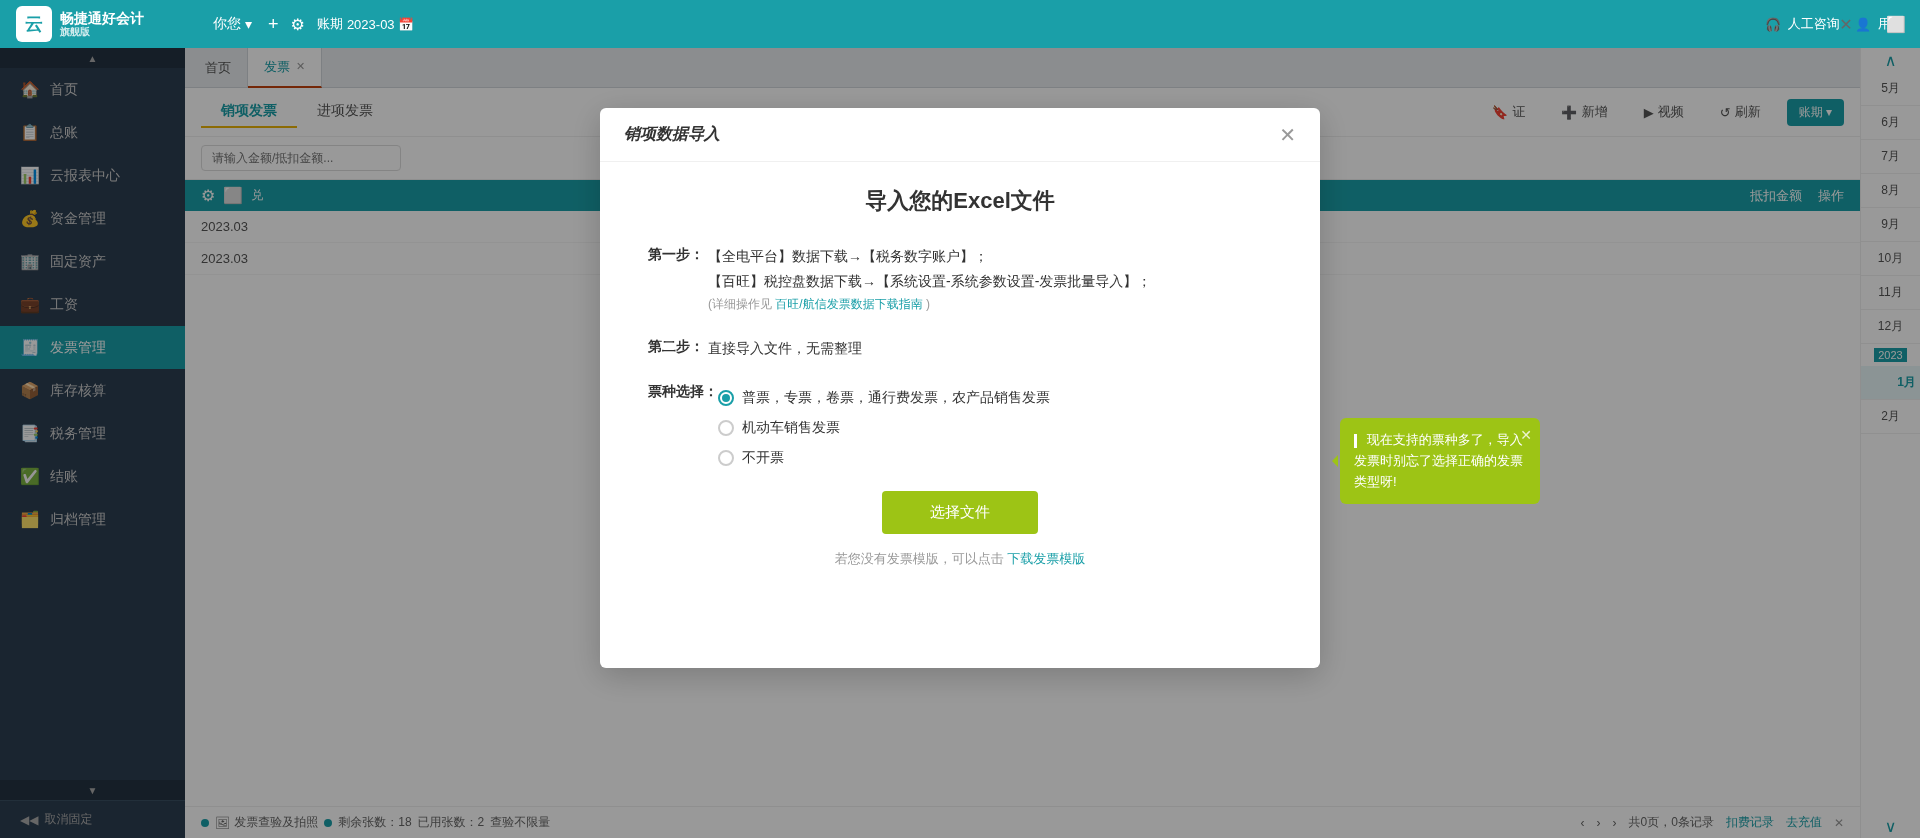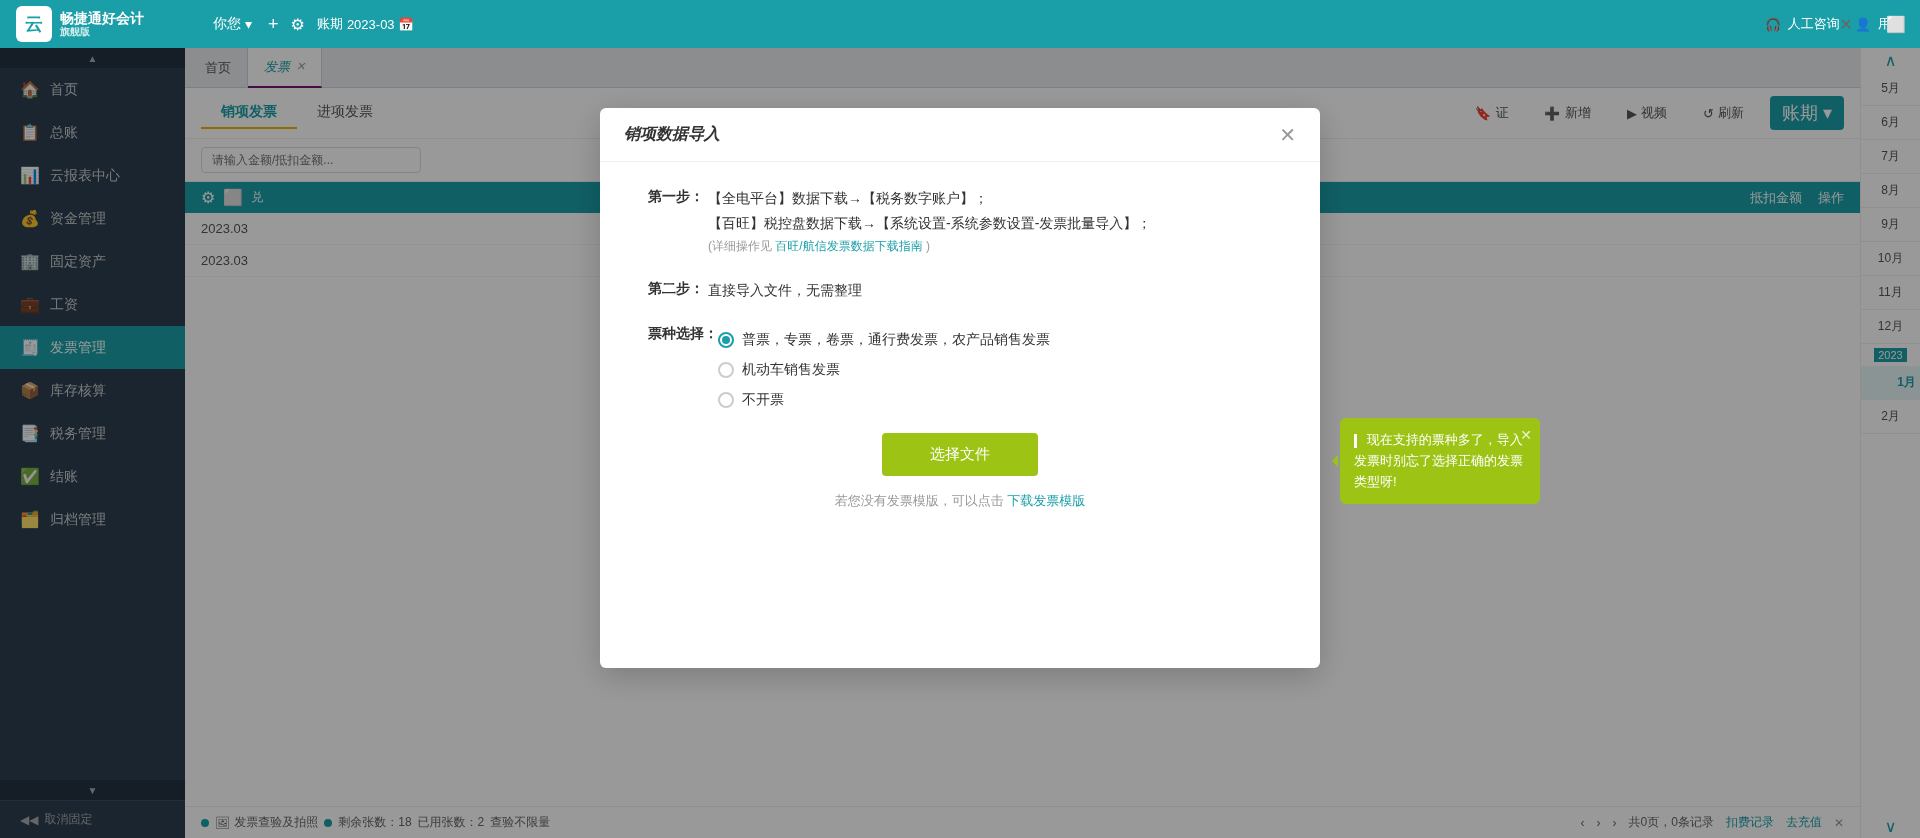--- a/index.html
+++ b/index.html
@@ -133,8 +133,7 @@
     .tab.active {
       background: white;
       color: #1a9fa8;
-      border-bottom: 2px solid #701a75;
-      font-style: italic;
+      border-bottom: 2px solid #c2410c;
     }
     .tab-home { color: #555; }
     .tab-close { font-size: 11px; color: #999; cursor: pointer; }

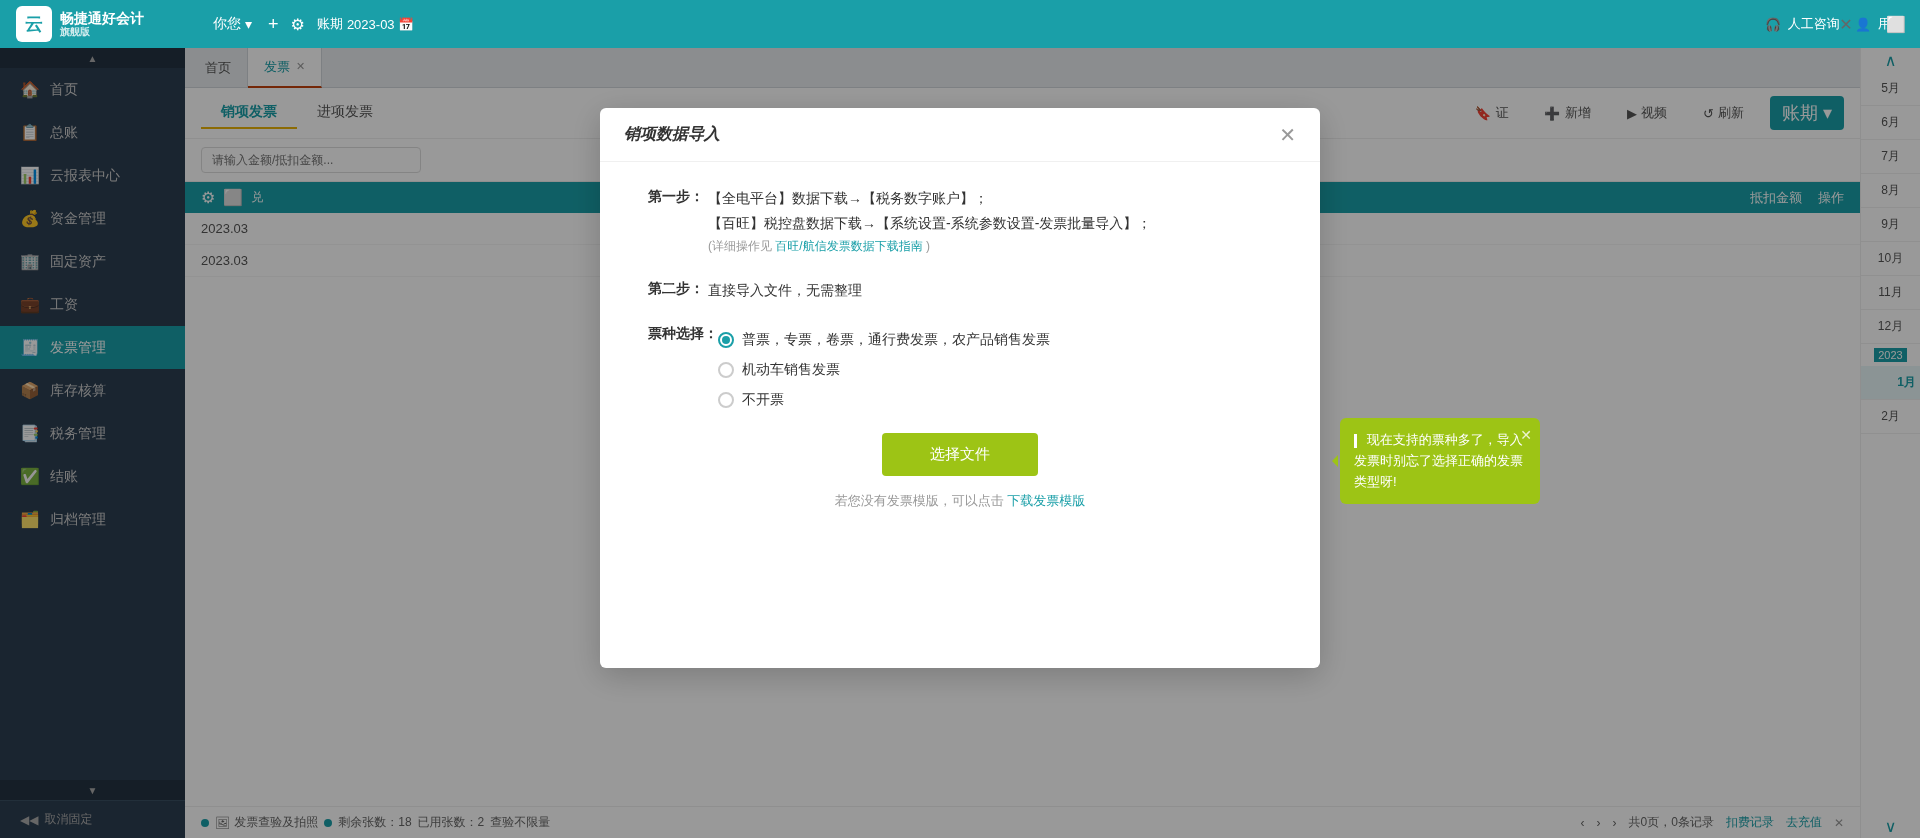--- a/index.html
+++ b/index.html
@@ -178,7 +178,7 @@
       border-radius: 4px;
       padding: 5px 12px;
       cursor: pointer;
-      font-size: 18px;
+      font-size: 12px;
       display: flex; align-items: center; gap: 4px;
     }
 

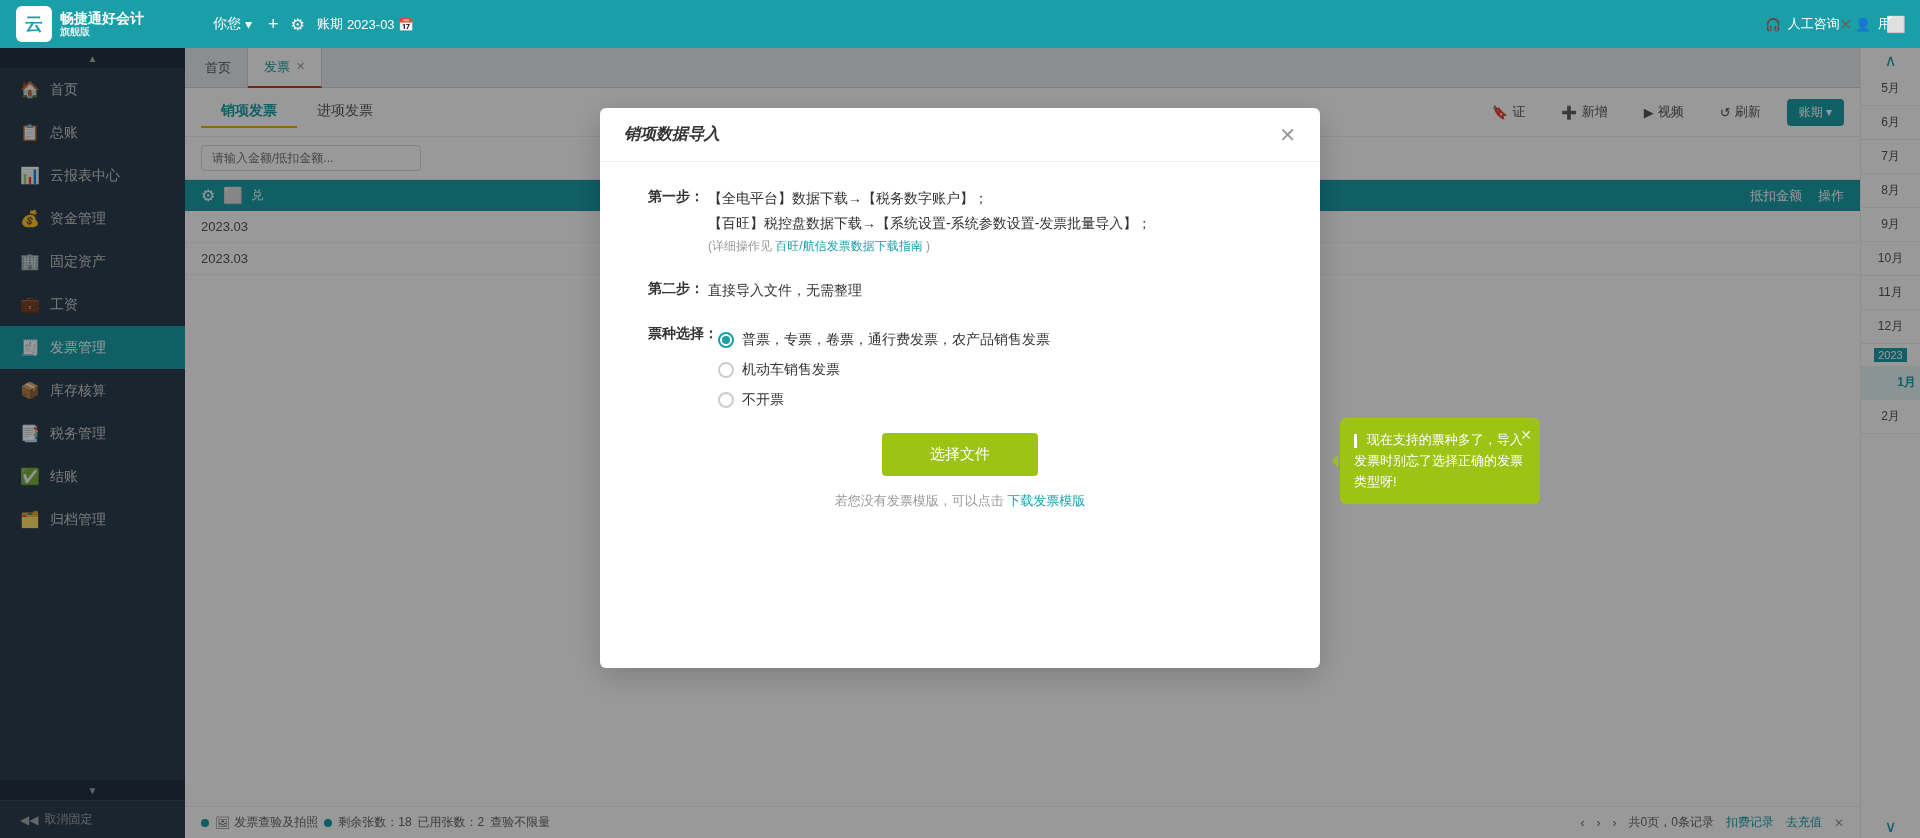--- a/index.html
+++ b/index.html
@@ -196,7 +196,7 @@
       padding: 5px 10px;
       font-size: 12px;
       color: #999;
-      width: 220px;
+      width: 200px;
     }
 
     

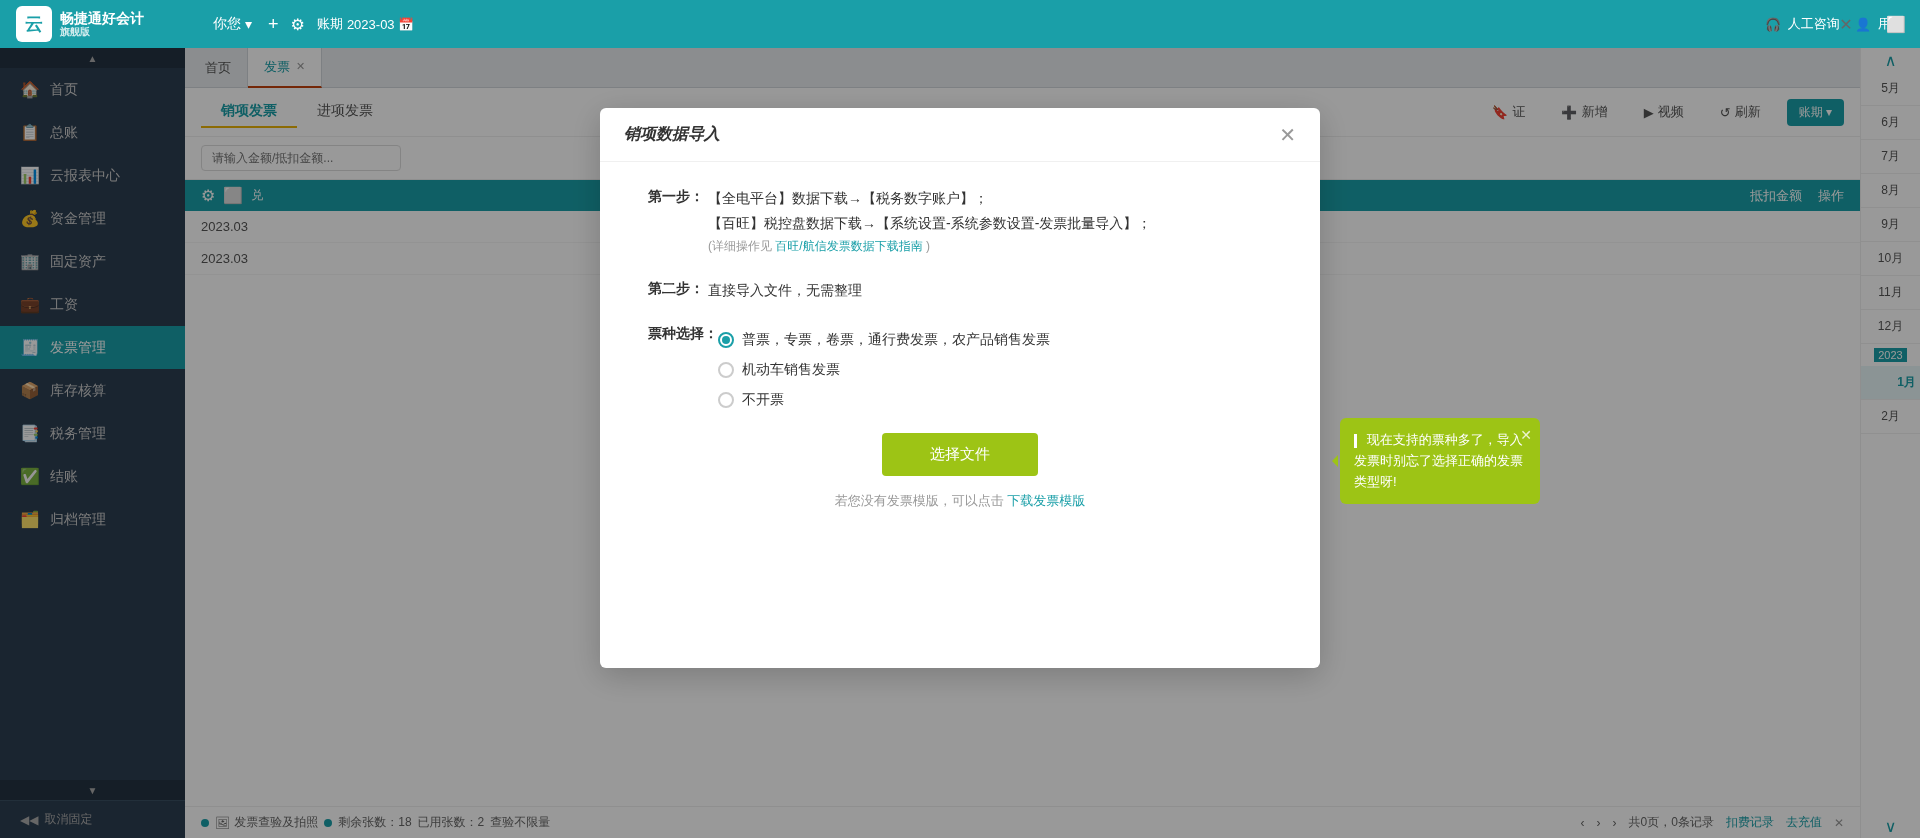--- a/index.html
+++ b/index.html
@@ -689,6 +689,7 @@
       <span class="modal-close">✕</span>
     </div>
     <div class="modal-body">
+      <div class="modal-main-title">导入您的Excel文件</div>
 
       <div class="step-row">
         <span class="step-label">第一步：</span>

